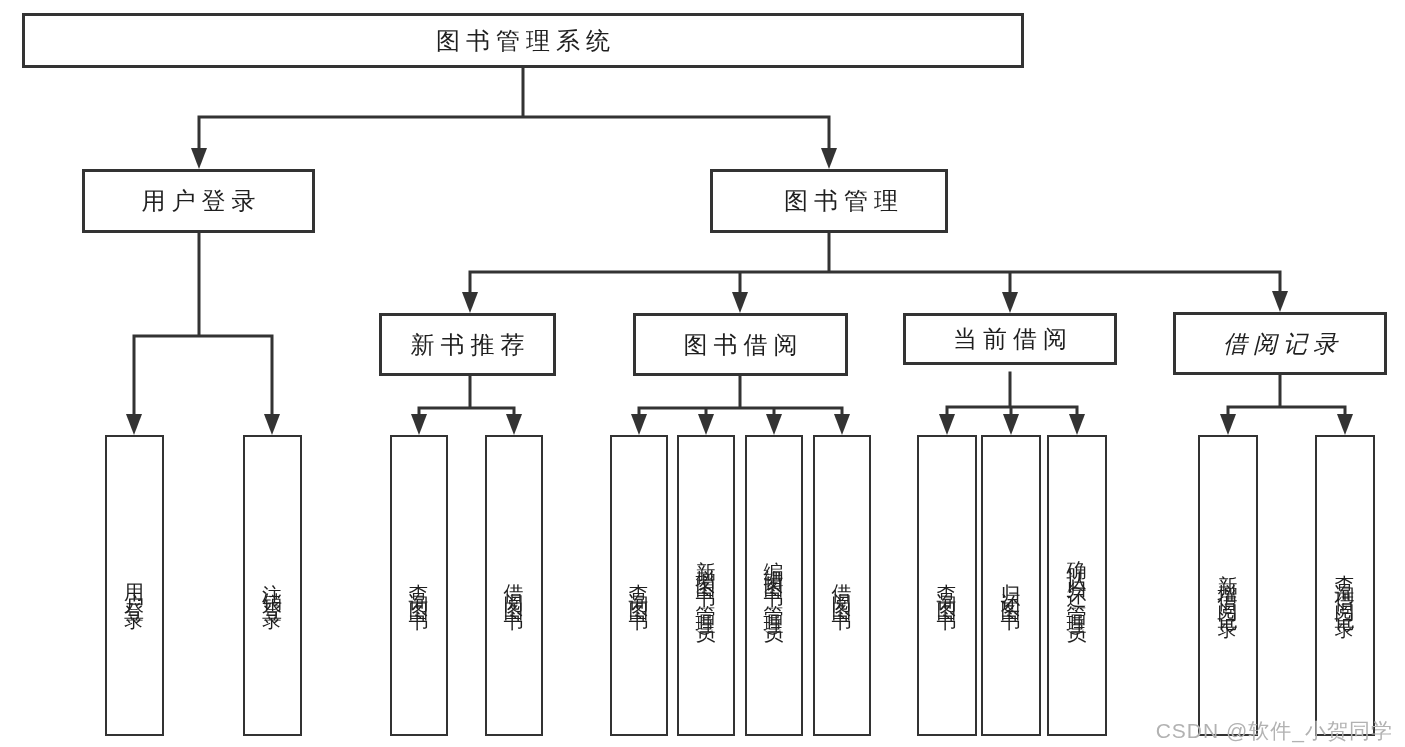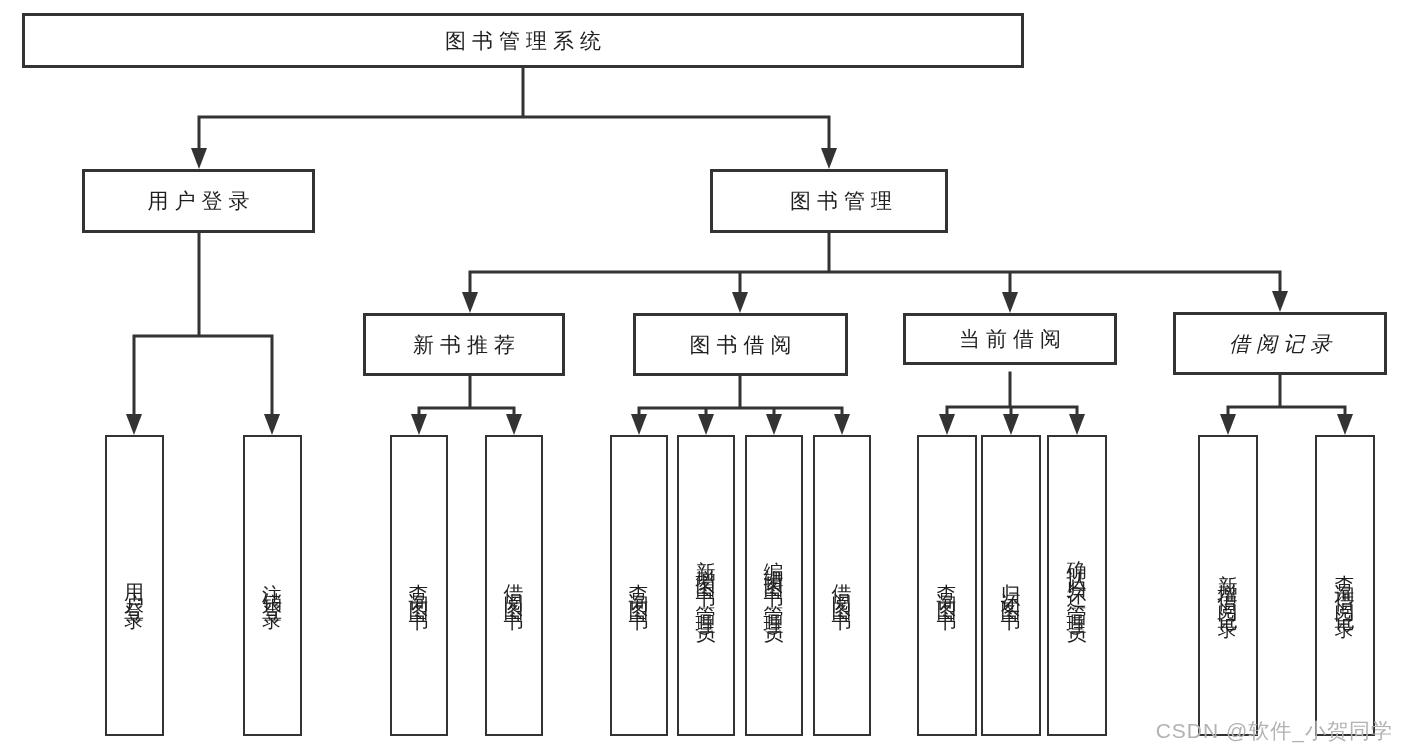--- a/index.html
+++ b/index.html
@@ -25,7 +25,7 @@
     color: var(--text, #1f1f1f);
   }
   .node.h .label {
-    font-size: 21px;
+    font-size: 24px;
     letter-spacing: 6px;
     text-indent: 6px;
     white-space: nowrap;

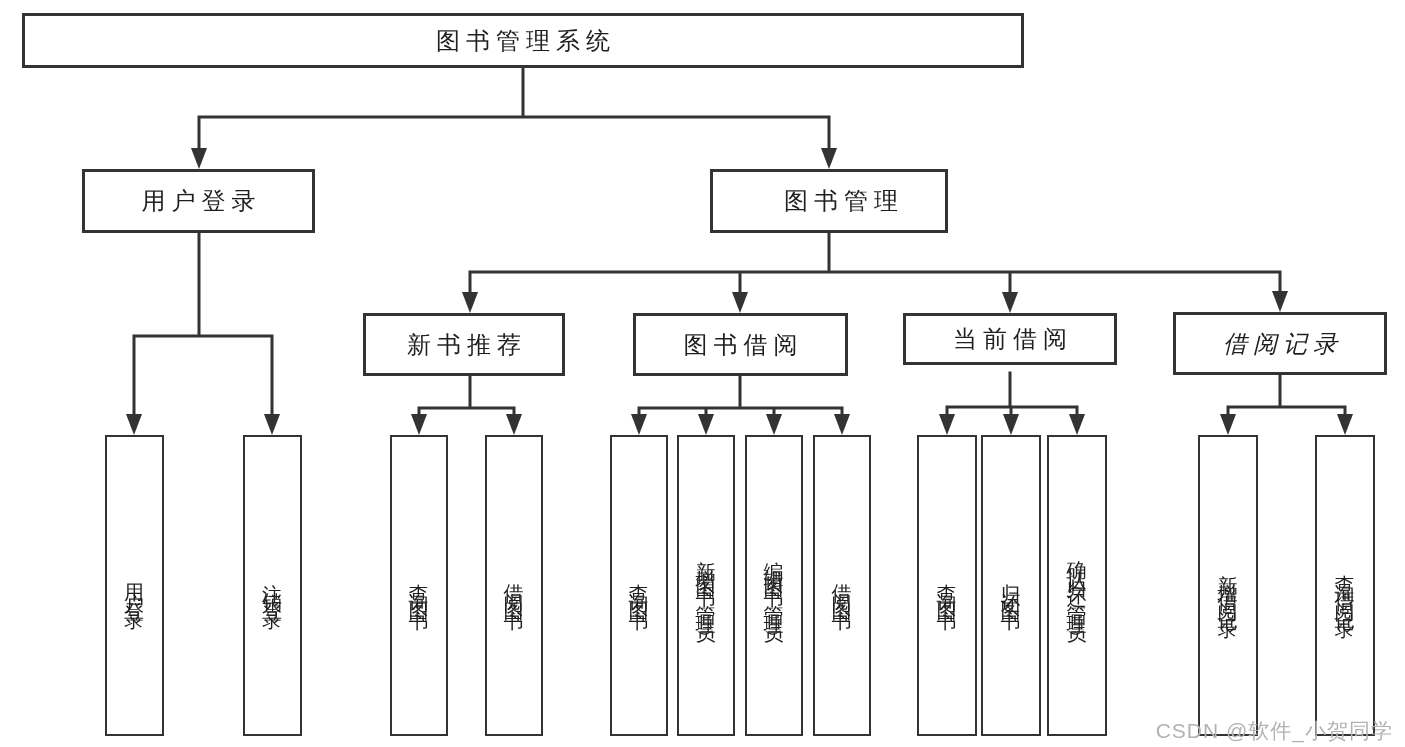--- a/index.html
+++ b/index.html
@@ -101,7 +101,7 @@
     <span class="label">图书管理</span>
   </div>
 
-  <div class="node h" style="left:363px; top:313px; width:202px; height:63px;text-align:right;">
+  <div class="node h" style="left:379px; top:313px; width:177px; height:63px;text-align:right;">
     <span class="label">新书推荐</span>
   </div>
   <div class="node h" style="left:633px; top:313px; width:215px; height:63px;">

